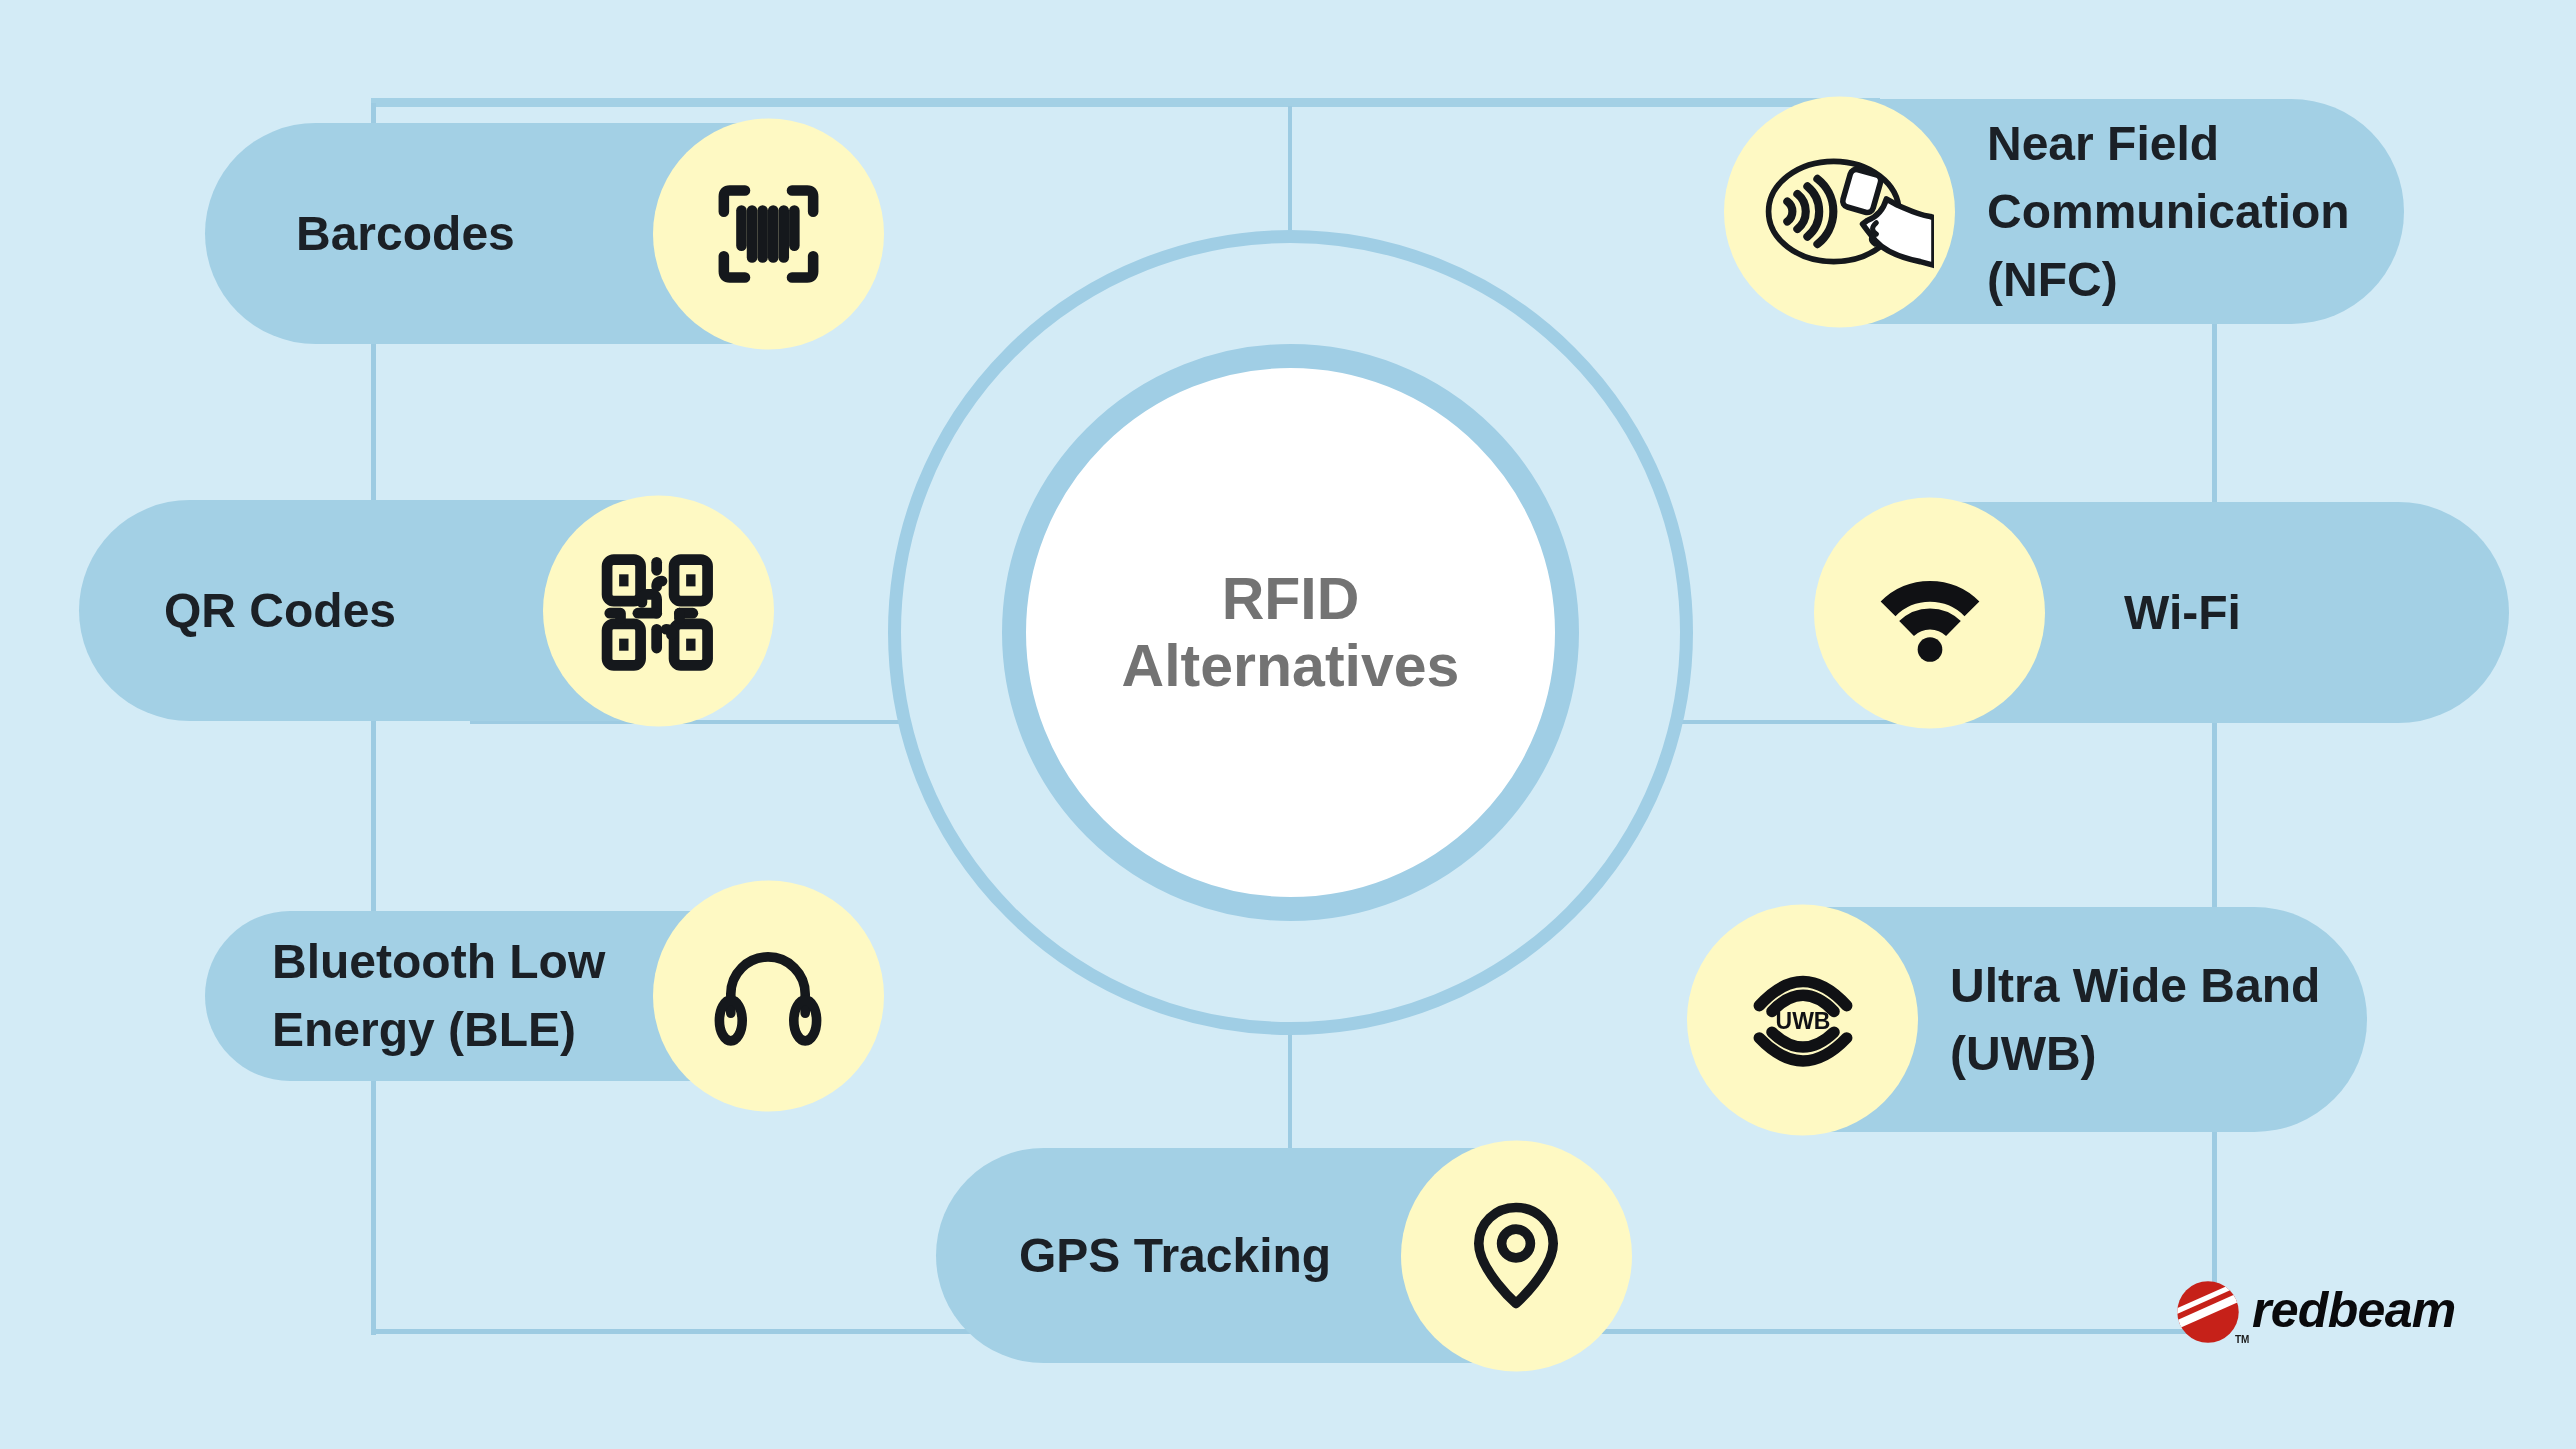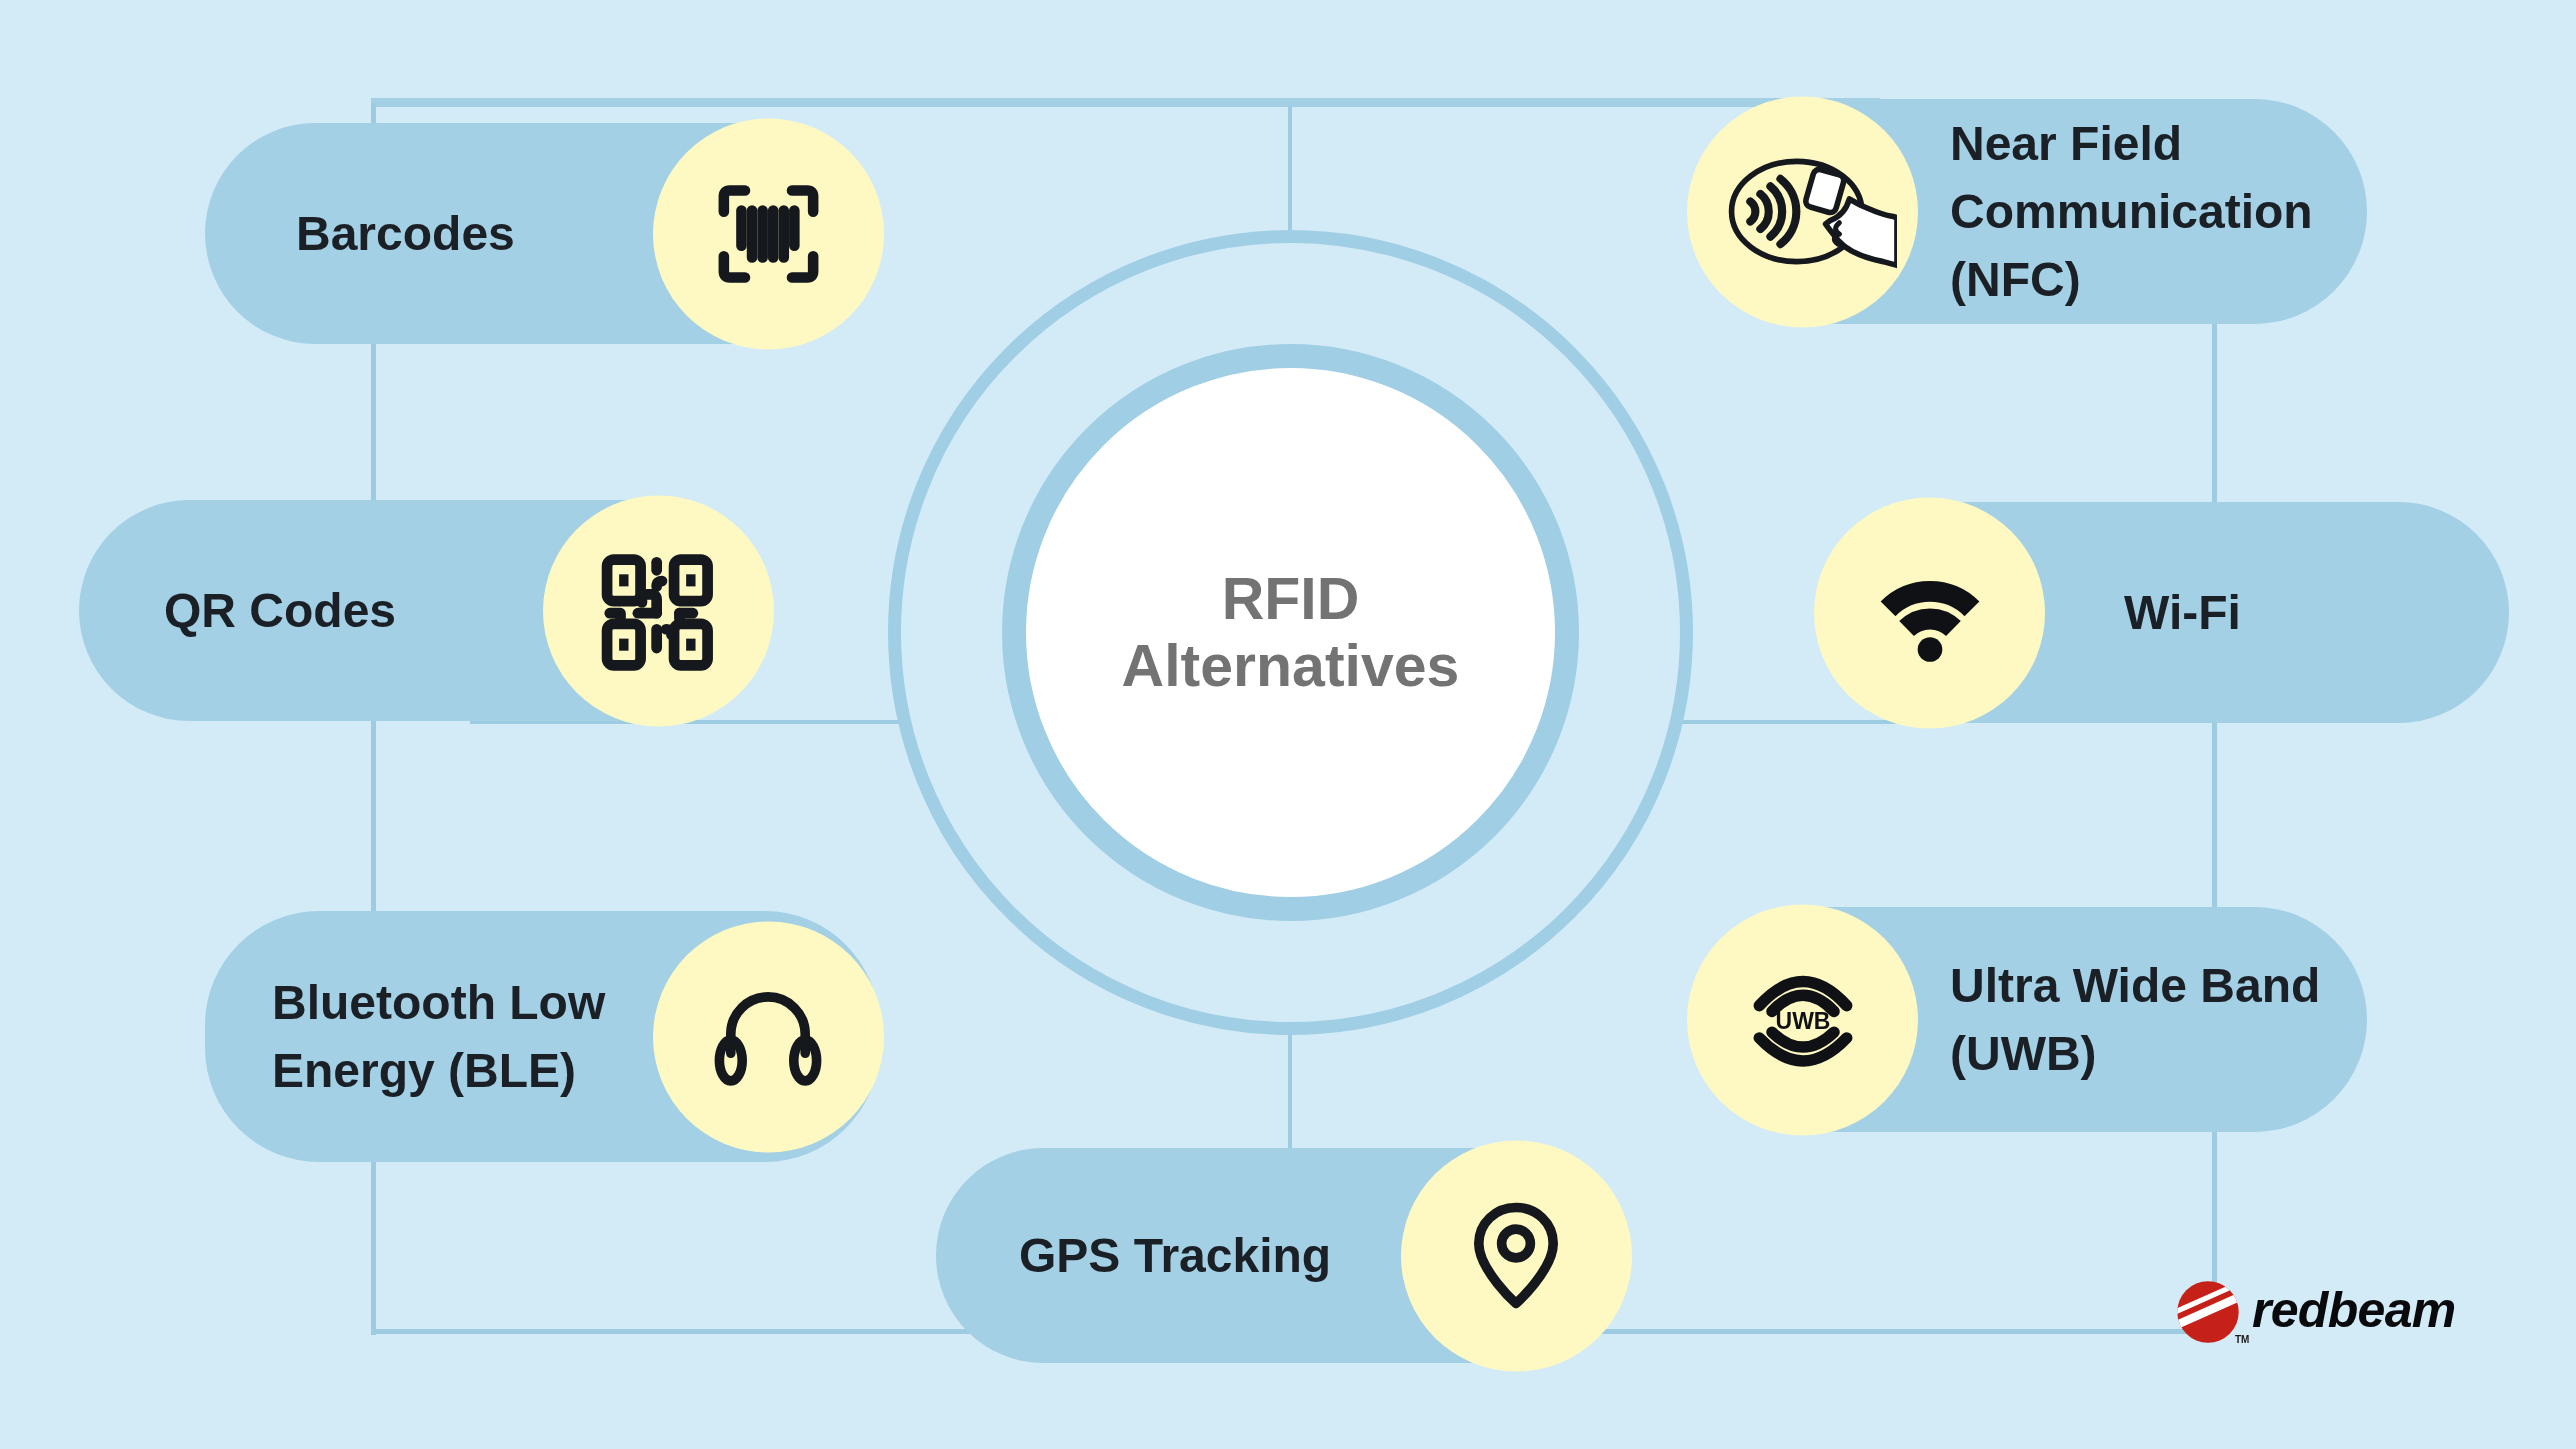--- a/index.html
+++ b/index.html
@@ -60,7 +60,7 @@
   #pill-ble .label{padding-left:67px;}
   #pill-gps{left:936px;top:1148px;width:691px;height:215px;}
   #pill-gps .label{padding-left:83px;}
-  #pill-nfc{left:1692px;top:99px;width:675px;height:225px;}
+  #pill-nfc{left:1729px;top:99px;width:675px;height:225px;}
   #pill-nfc .label{padding-left:258px;}
   #pill-wifi{left:1819px;top:502px;width:690px;height:221px;}
   #pill-wifi .label{padding-left:305px;}

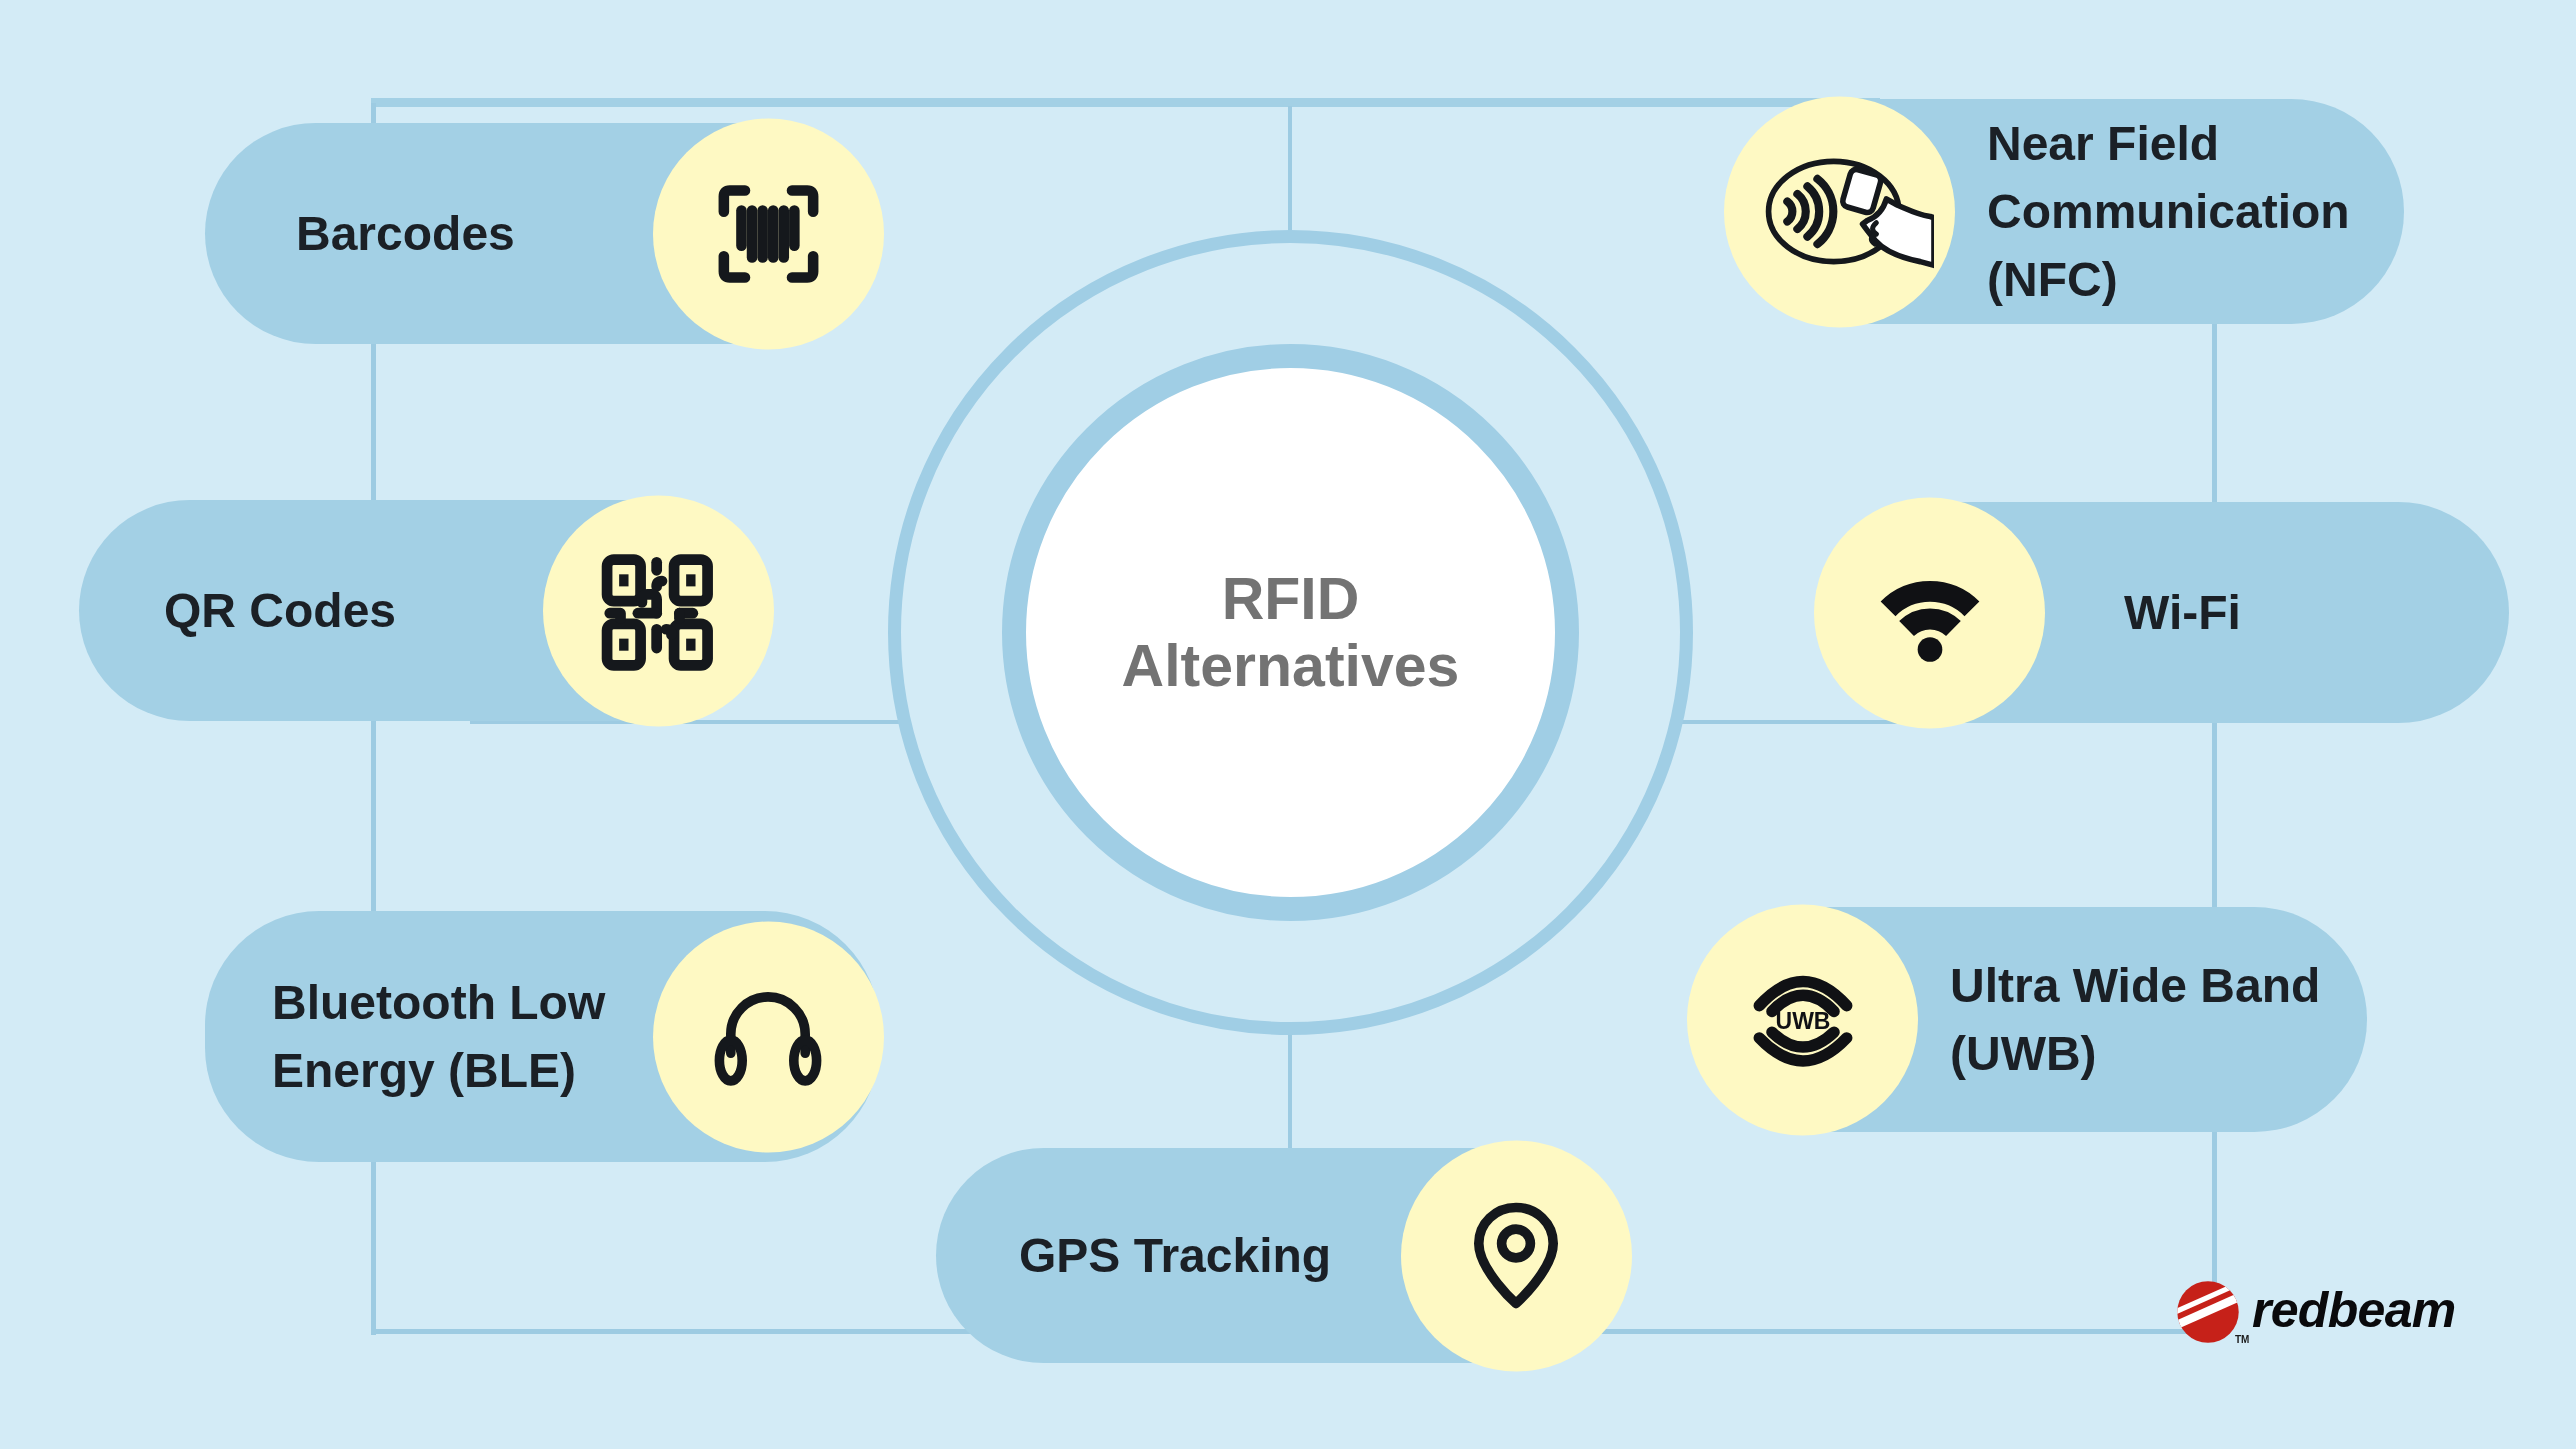--- a/index.html
+++ b/index.html
@@ -56,7 +56,7 @@
   #pill-barcodes .label{padding-left:91px;}
   #pill-qr{left:79px;top:500px;width:690px;height:221px;}
   #pill-qr .label{padding-left:85px;}
-  #pill-ble{left:205px;top:911px;width:674px;height:251px;}
+  #pill-ble{left:205px;top:911px;width:674px;height:170px;}
   #pill-ble .label{padding-left:67px;}
   #pill-gps{left:936px;top:1148px;width:691px;height:215px;}
   #pill-gps .label{padding-left:83px;}

